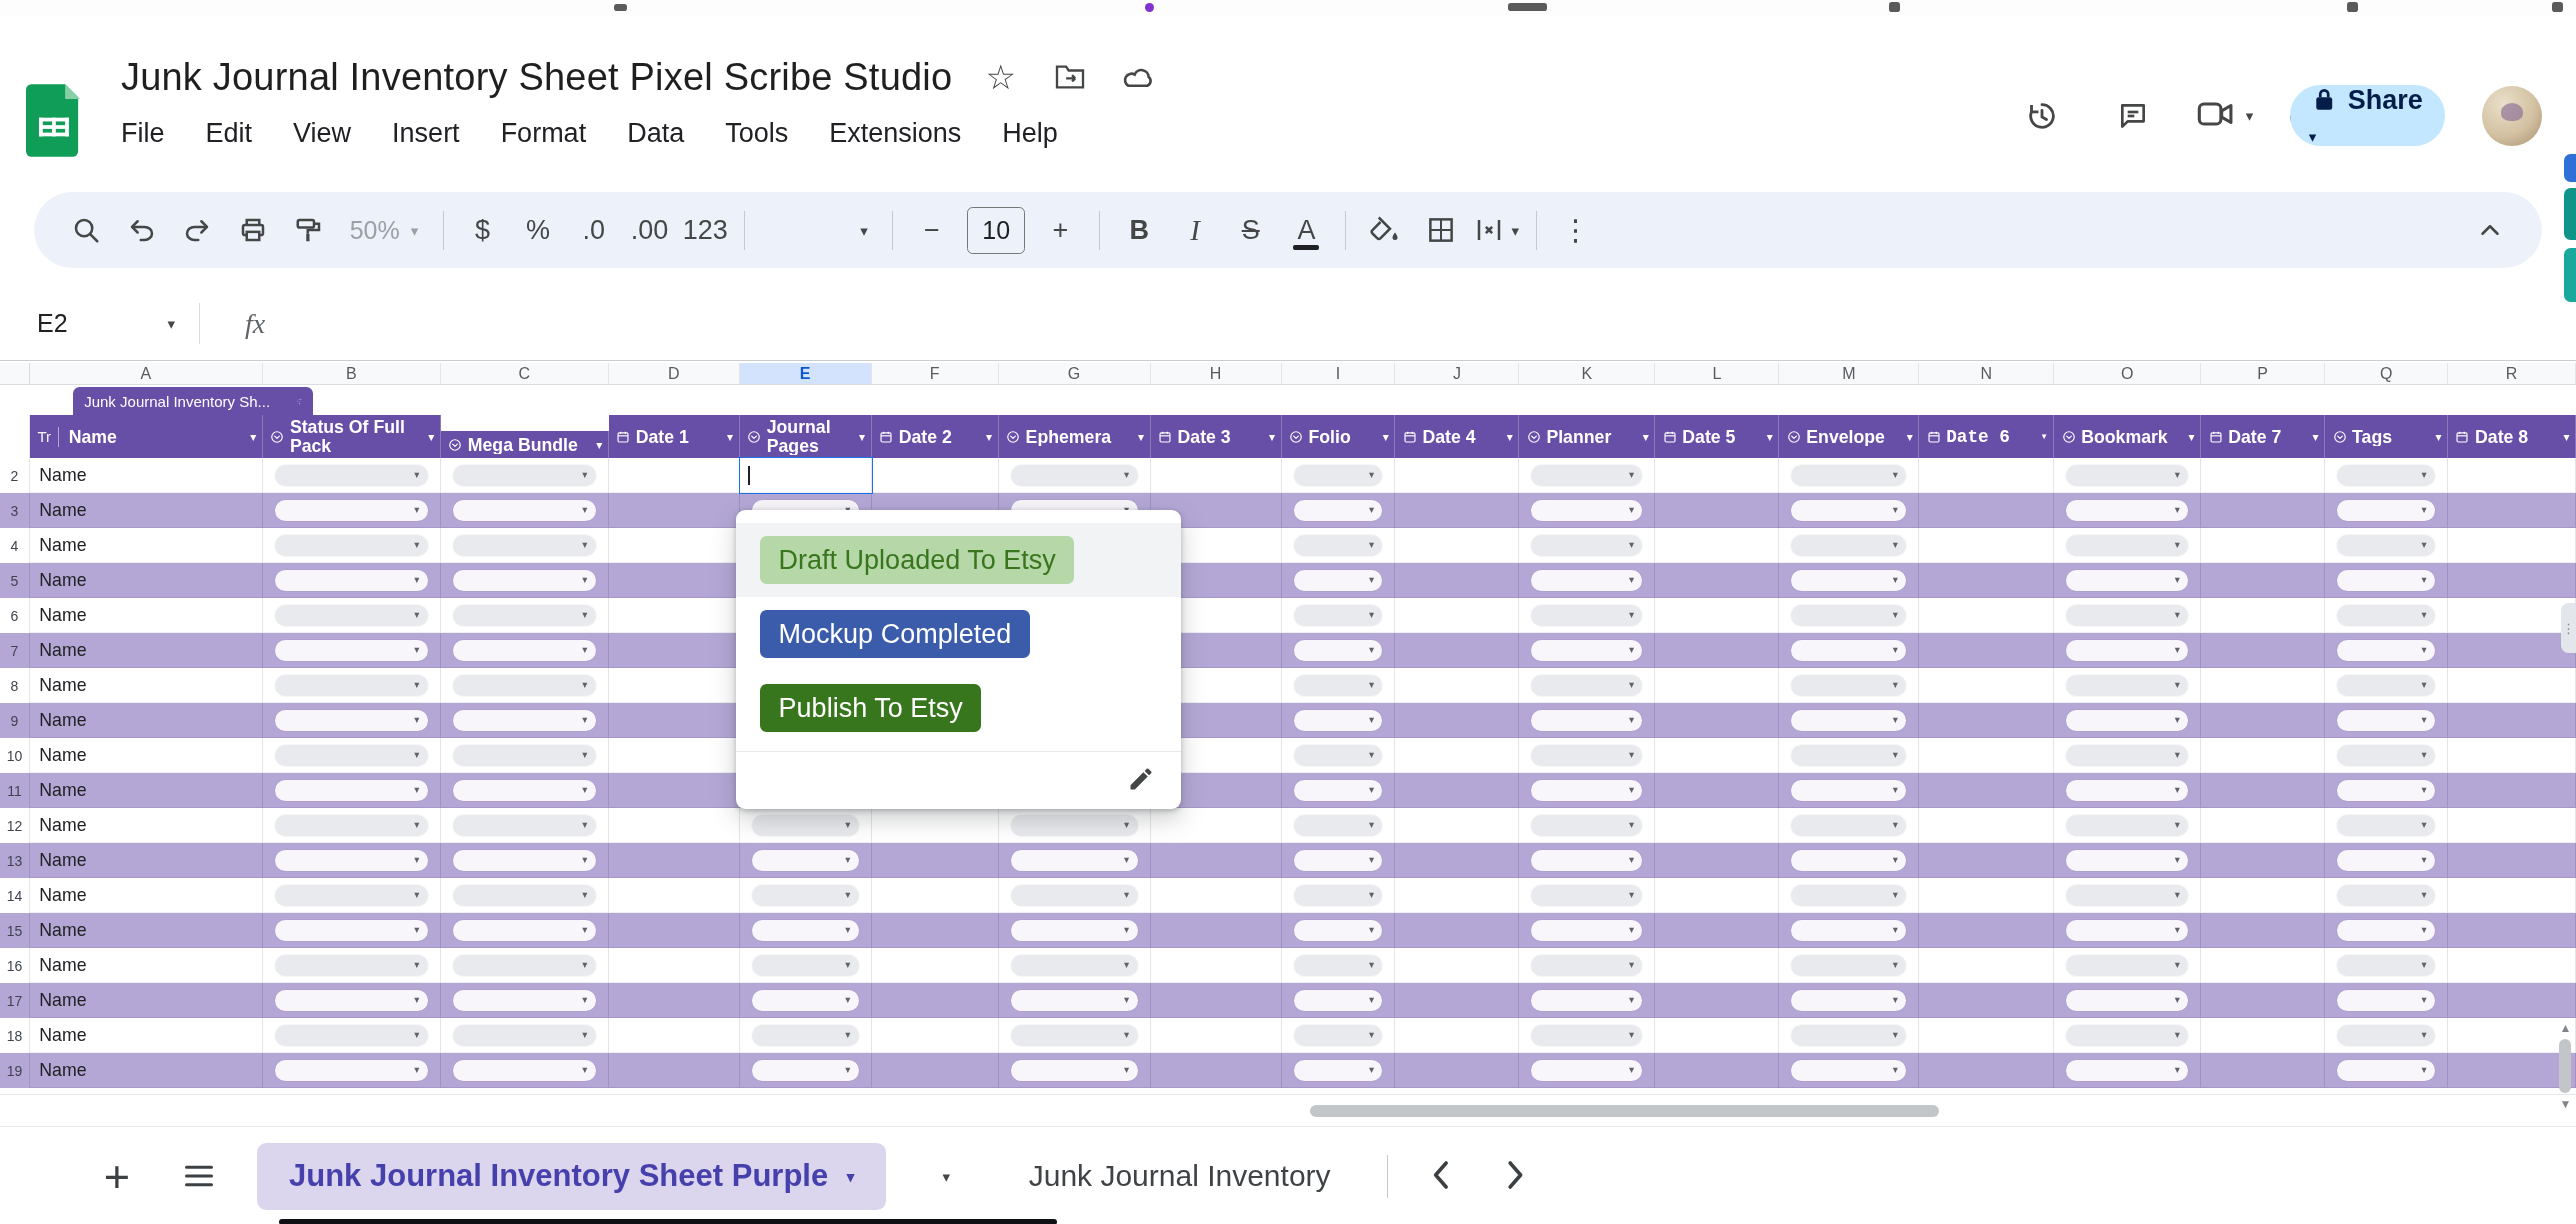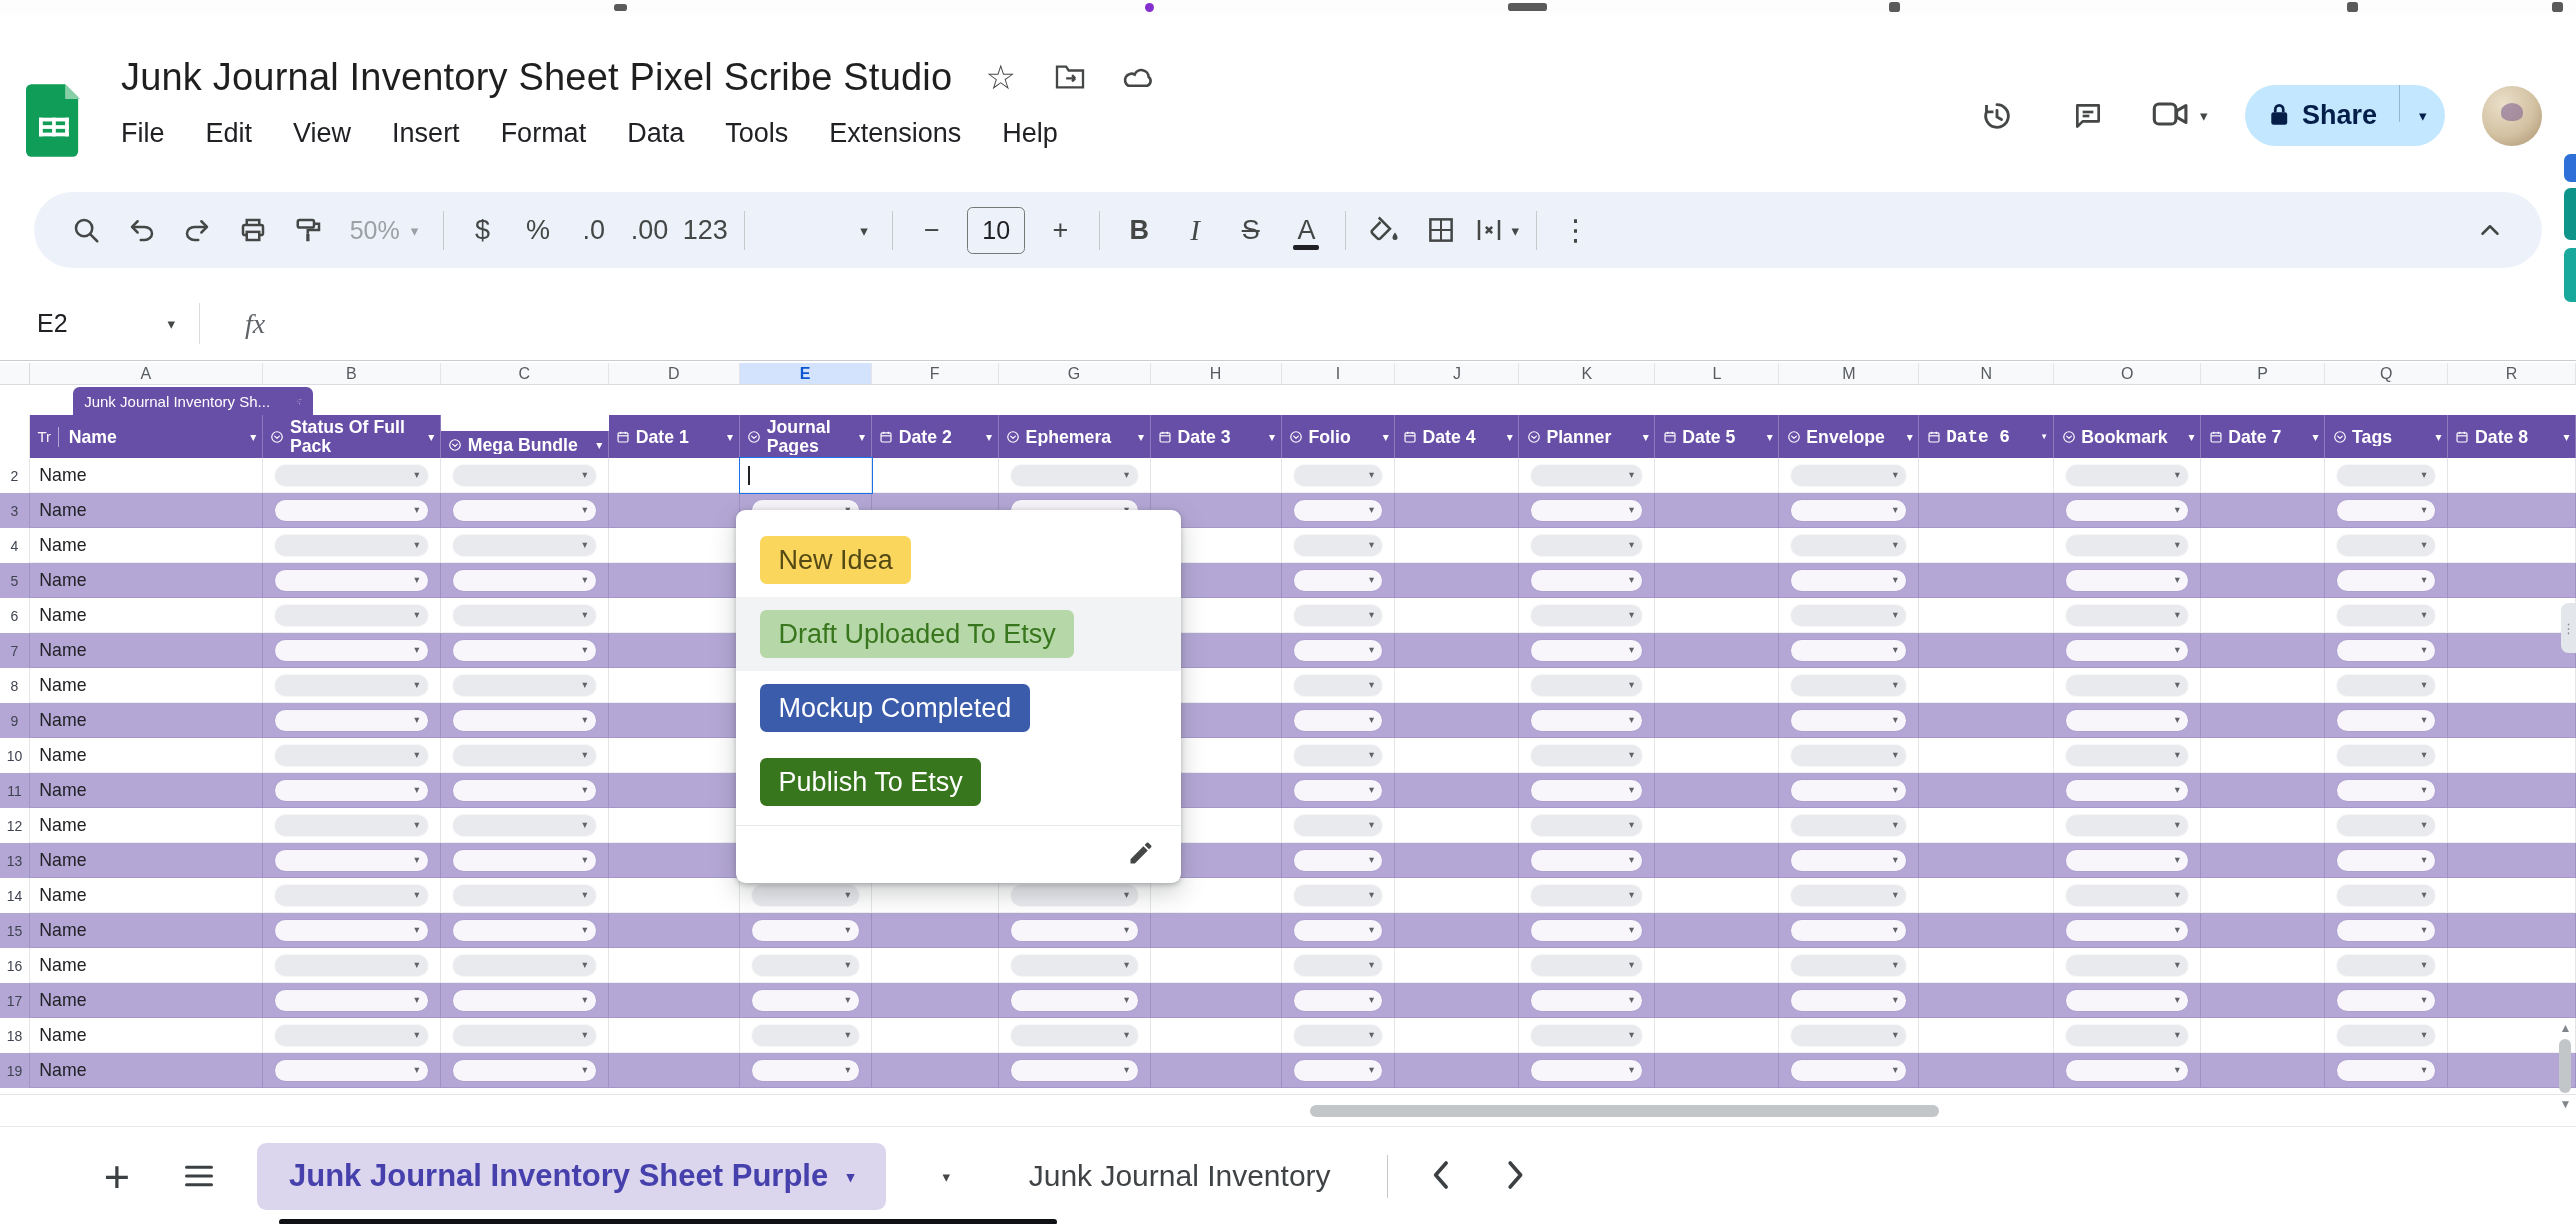--- a/index.html
+++ b/index.html
@@ -26,7 +26,7 @@
   .hr-btn { display:flex; align-items:center; justify-content:center; width:54px; height:54px; border-radius:50%; }
   .cam-group { display:flex; align-items:center; gap:11.2px; }
   .caret { font-size:15px; color:#444746; line-height:1; }
-  .share-pill { display:flex; align-items:flex-start; height:61px; background:#c2e7ff; border-radius:31px; overflow:hidden; }
+  .share-pill { display:flex; align-items:flex-start; height:61px; background:#c2e7ff; border-radius:31px; overflow:hidden;flex-direction:column; }
   .share-main { display:flex; align-items:center; gap:13px; padding:0 22.3px 0 24px; height:100%; }
   .share-label { font-size:27px; font-weight:700; color:#041e49; }
   .share-sep { width:0.9px; height:37px; background:rgba(4,30,73,.25); }

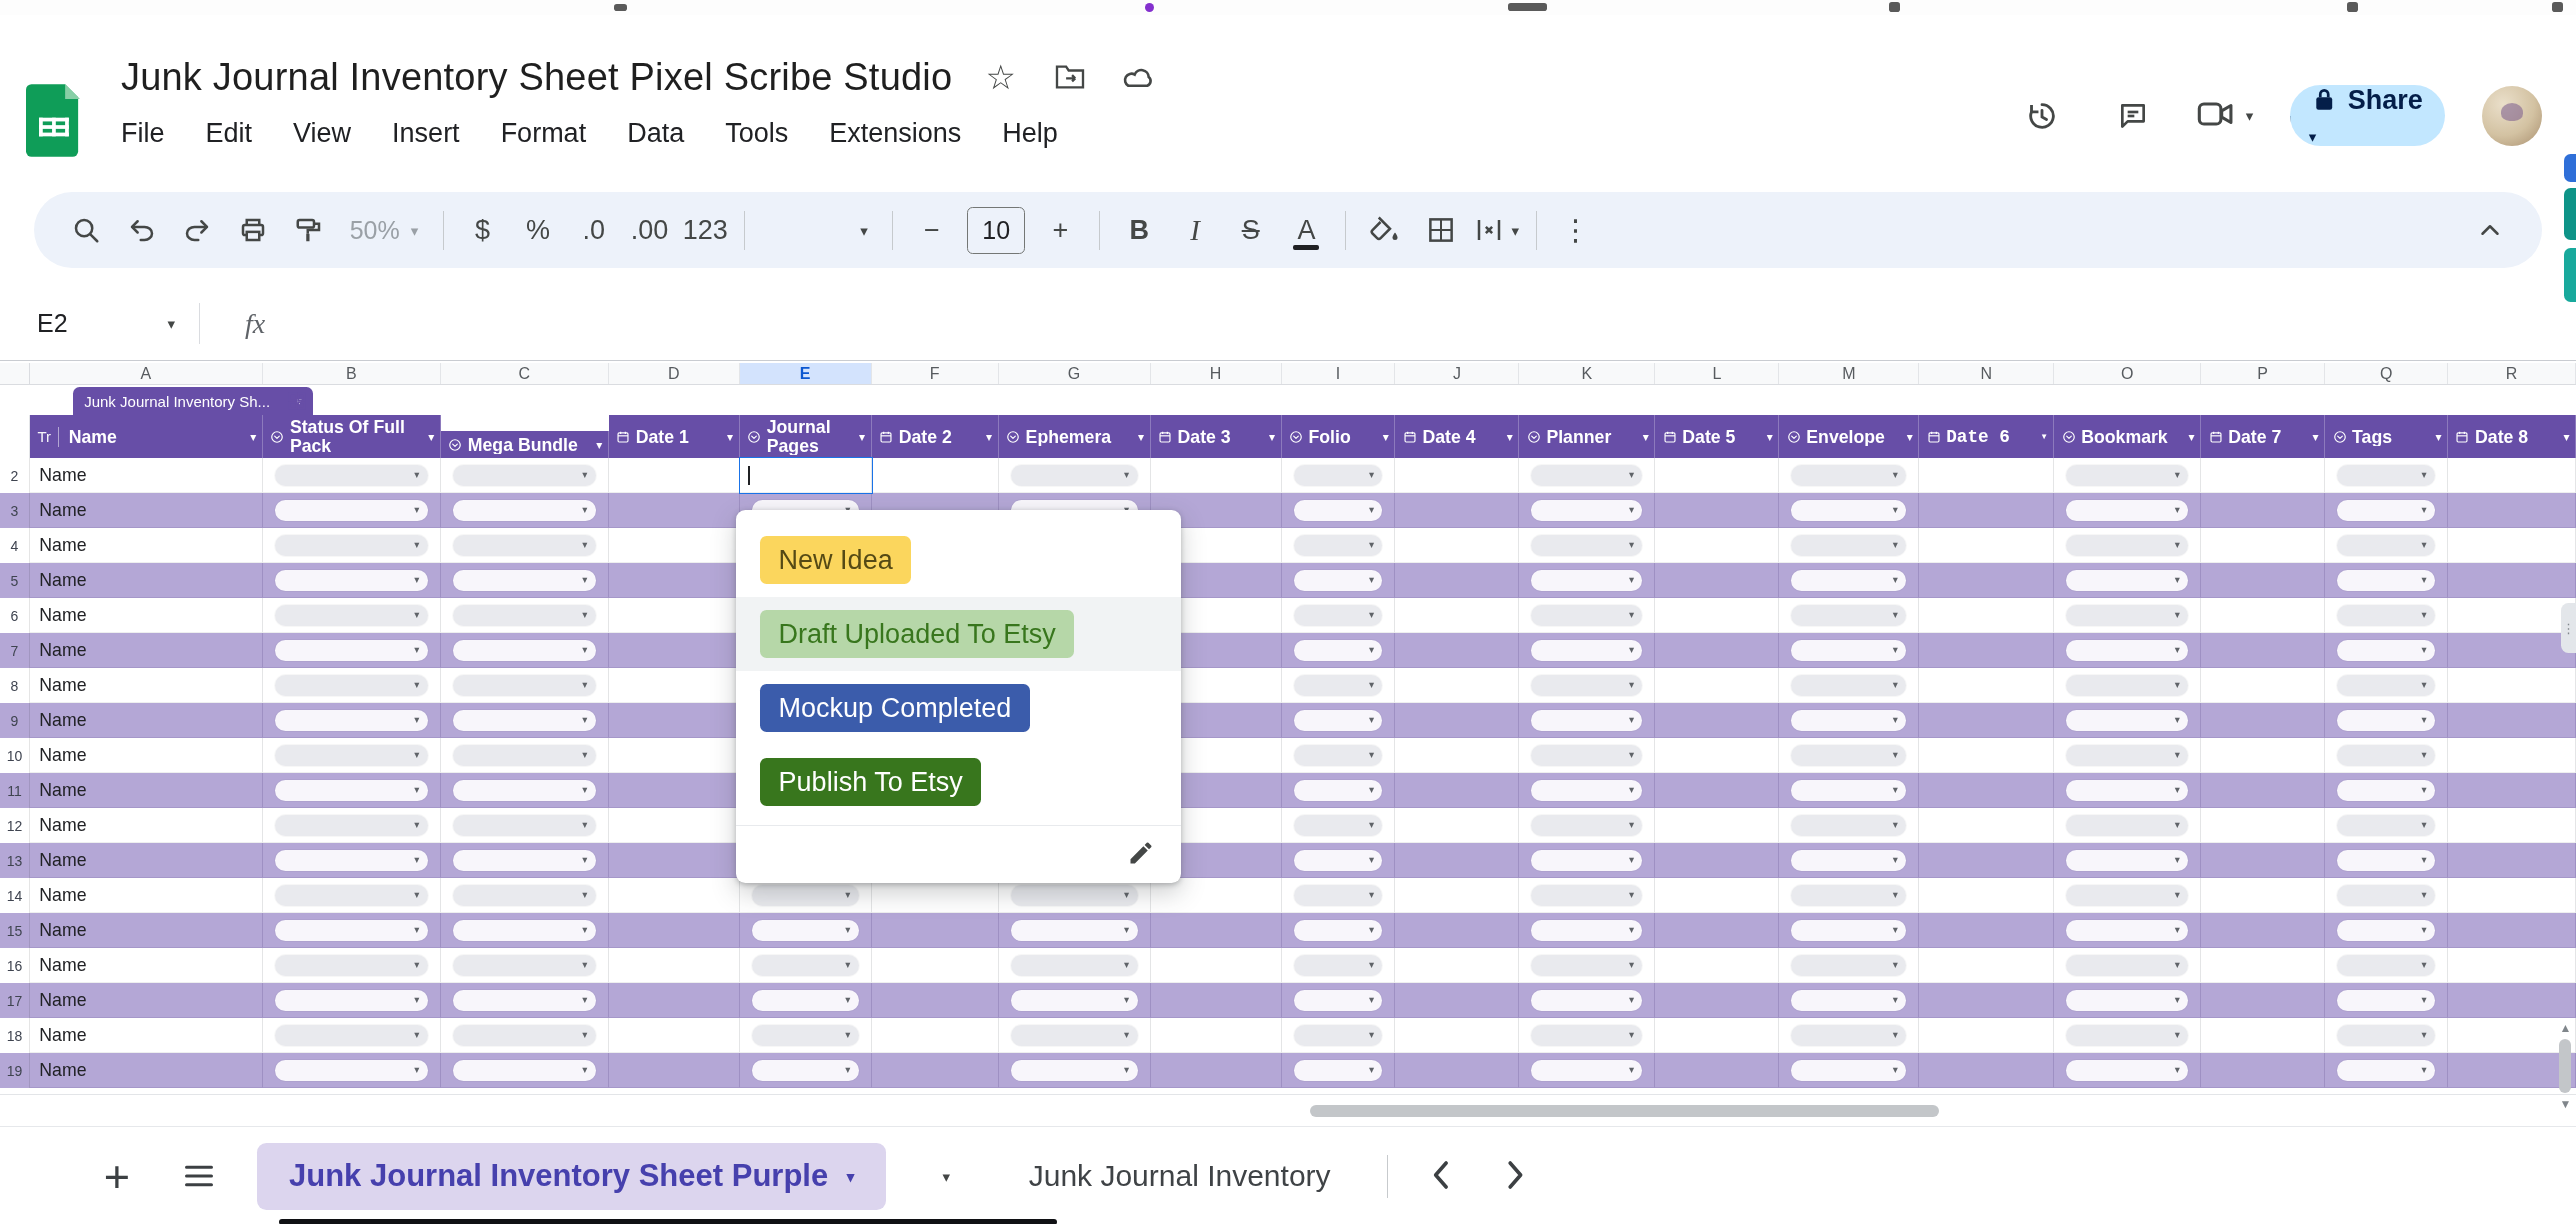--- a/index.html
+++ b/index.html
@@ -1574,9 +1574,6 @@
 
   <div class="editor-popup">
     <div id="popup-options">
-        <div class="popup-row">
-          <div class="popup-chip" style="background: rgb(251, 214, 93); color: rgb(85, 74, 21);">New Idea</div>
-        </div>
         <div class="popup-row hover">
           <div class="popup-chip" style="background: rgb(182, 215, 168); color: rgb(56, 118, 29);">Draft Uploaded To Etsy</div>
         </div>

